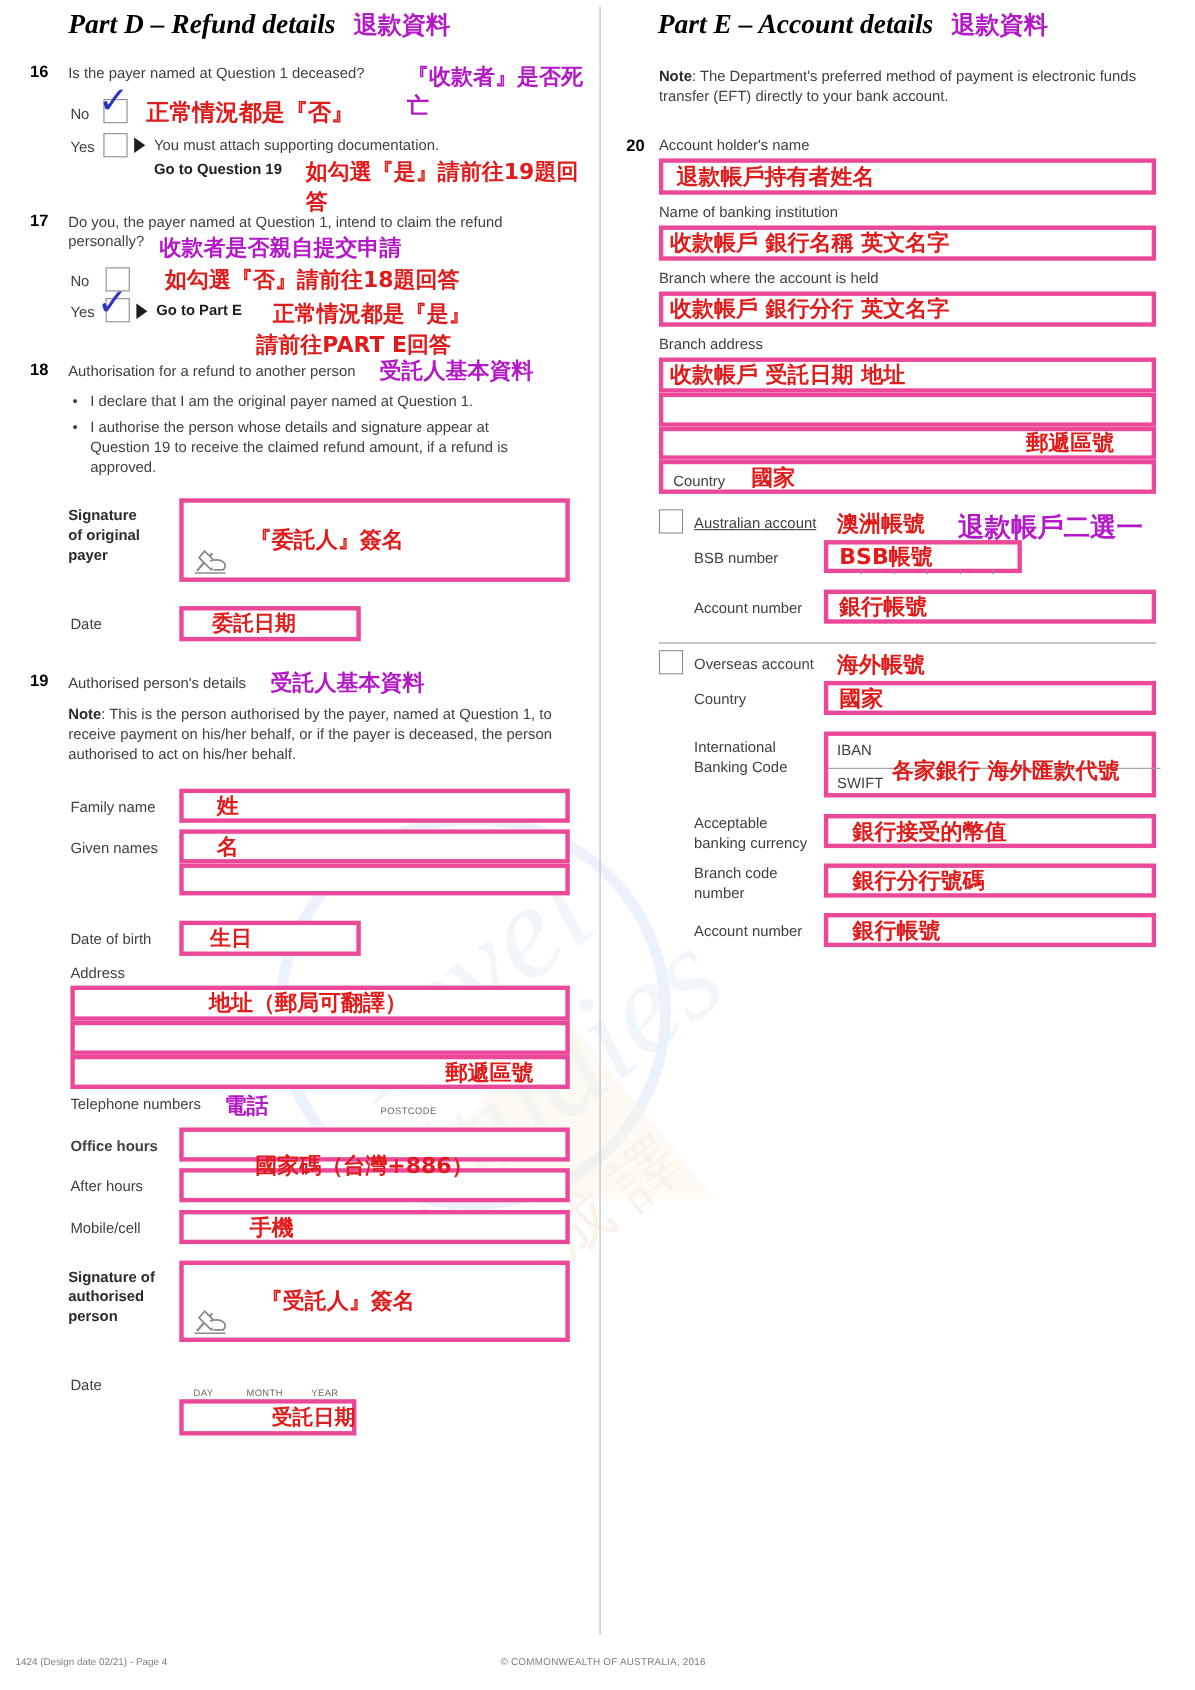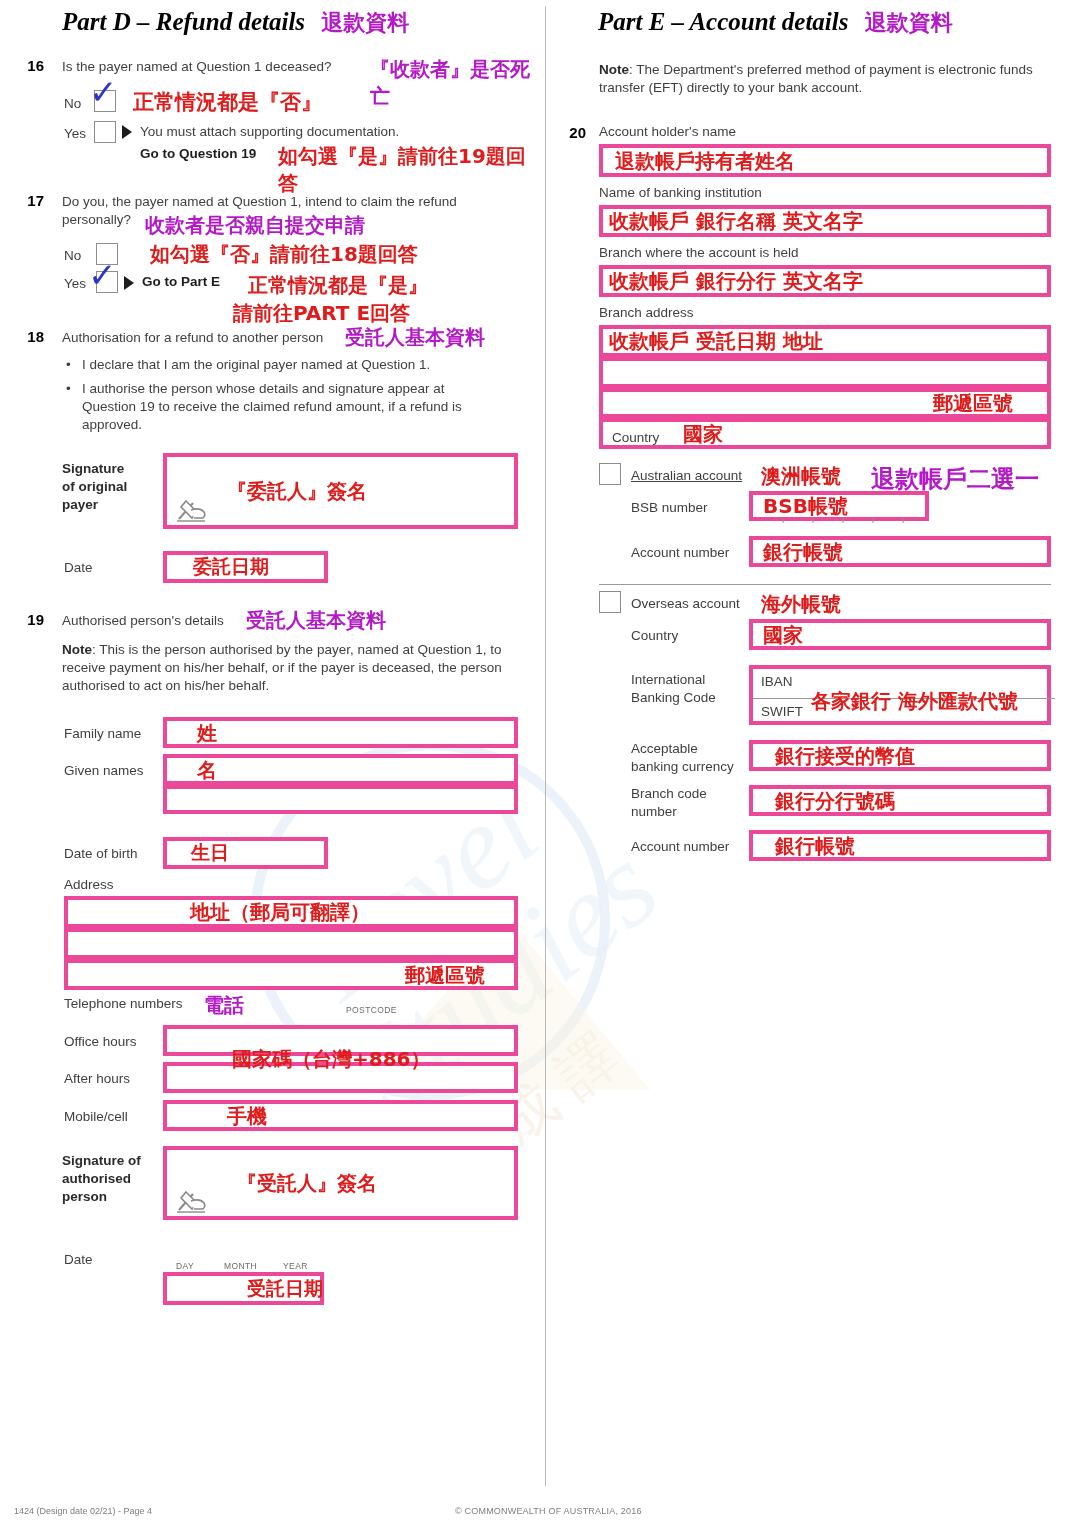--- a/index.html
+++ b/index.html
@@ -237,7 +237,7 @@
     <div class="lbl" style="left:64px;top:996px;">Telephone numbers</div>
     <div class="zh-purple" style="position:absolute;left:204px;top:992px;font-size:20px;">電話</div>
 
-    <div class="lbl" style="left:64px;top:1034px;">Office hours</div>
+    <div class="lbl" style="left:64px;top:1034px;font-weight:bold;">Office hours</div>
     <div class="fld" style="left:163px;top:1025px;width:355px;height:31px;">
       <span class="micro" style="left:8px;top:8px;">(AREA CODE</span>
       <span class="micro" style="left:92px;top:8px;">)</span>

